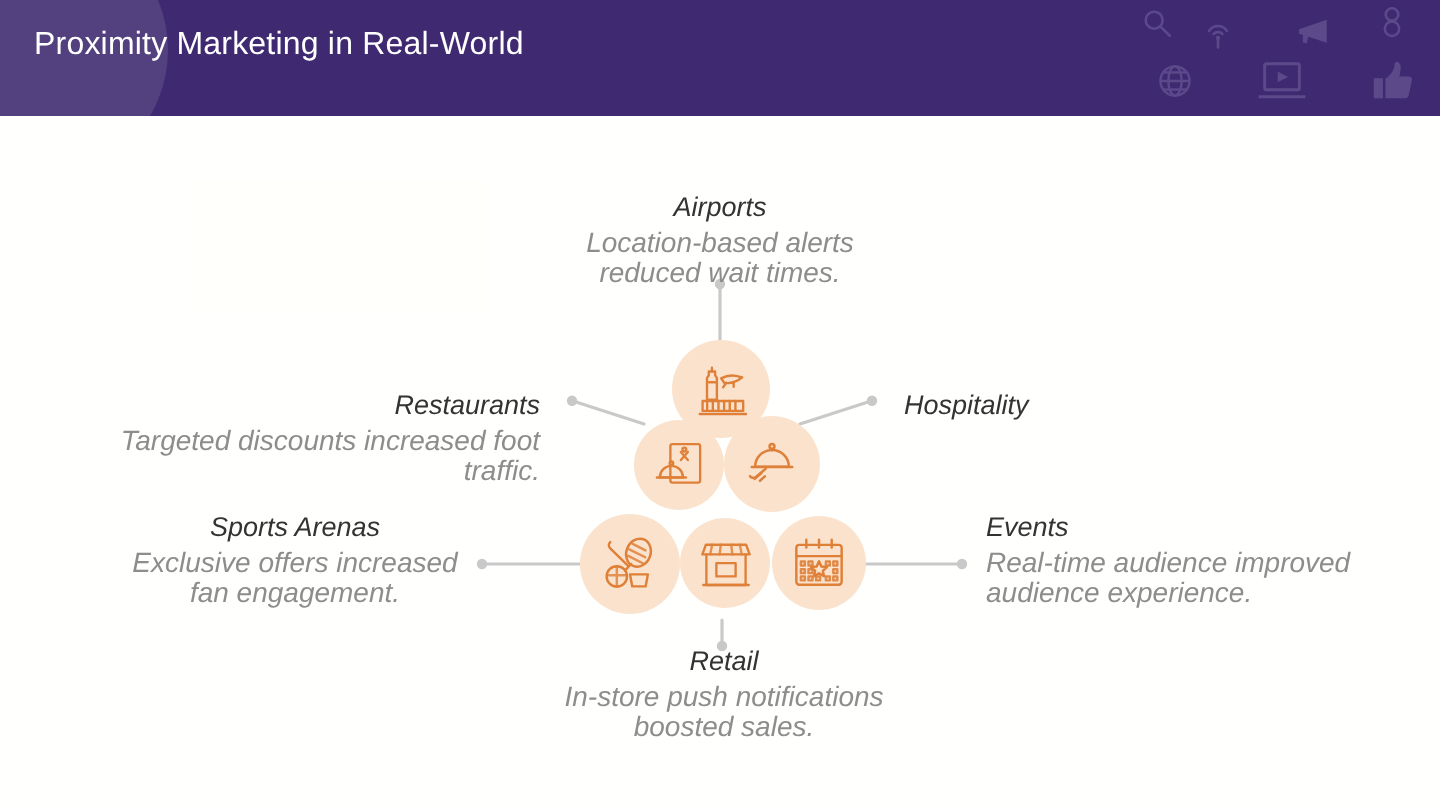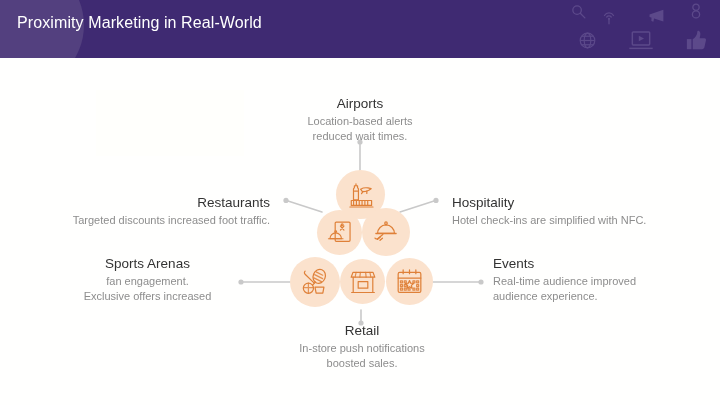--- a/index.html
+++ b/index.html
@@ -99,6 +99,7 @@
   
   .label-block {
     position: absolute;
+    font-style: italic;
   }
   .label-title {
     font-size: 13.5px;

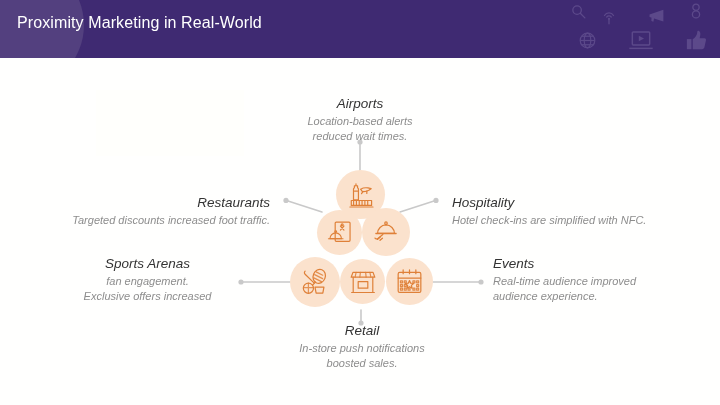--- a/index.html
+++ b/index.html
@@ -109,7 +109,7 @@
     margin-bottom: 2px;
   }
   .label-desc {
-    font-size: 11px;
+    font-size: 14px;
     line-height: 14.5px;
     color: #8d8d8d;
   }

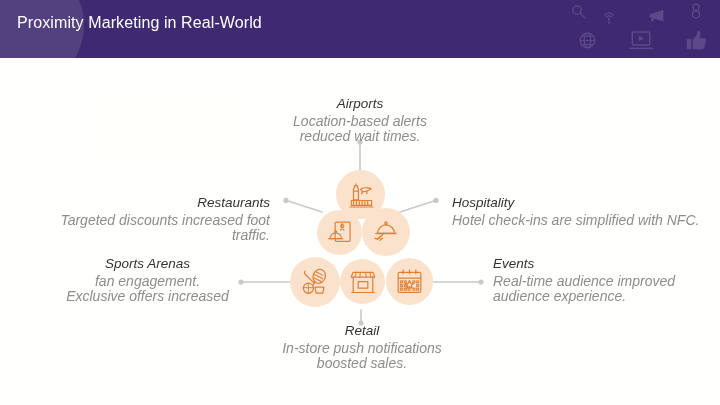--- a/index.html
+++ b/index.html
@@ -265,9 +265,6 @@
     </div>
     <div class="label-block align-left" style="left:452px; top:134px; width:250px;">
       <div class="label-title">Hospitality</div>
-      <div class="label-desc">
-        <div>Hotel check-ins are simplified with NFC.</div>
-      </div>
     </div>
 
     <div class="node" style="left:290px; top:197px; width:50px; height:50px;">

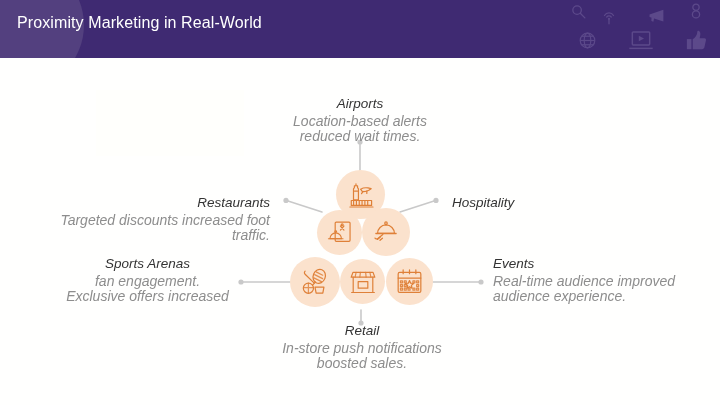--- a/index.html
+++ b/index.html
@@ -287,8 +287,8 @@
     <div class="label-block align-right" style="left:60px; top:195px; width:175px;text-align:center;">
       <div class="label-title">Sports Arenas</div>
       <div class="label-desc">
+        <div>Exclusive offers increased</div>
         <div>fan engagement.</div>
-        <div>Exclusive offers increased</div>
       </div>
     </div>
 

